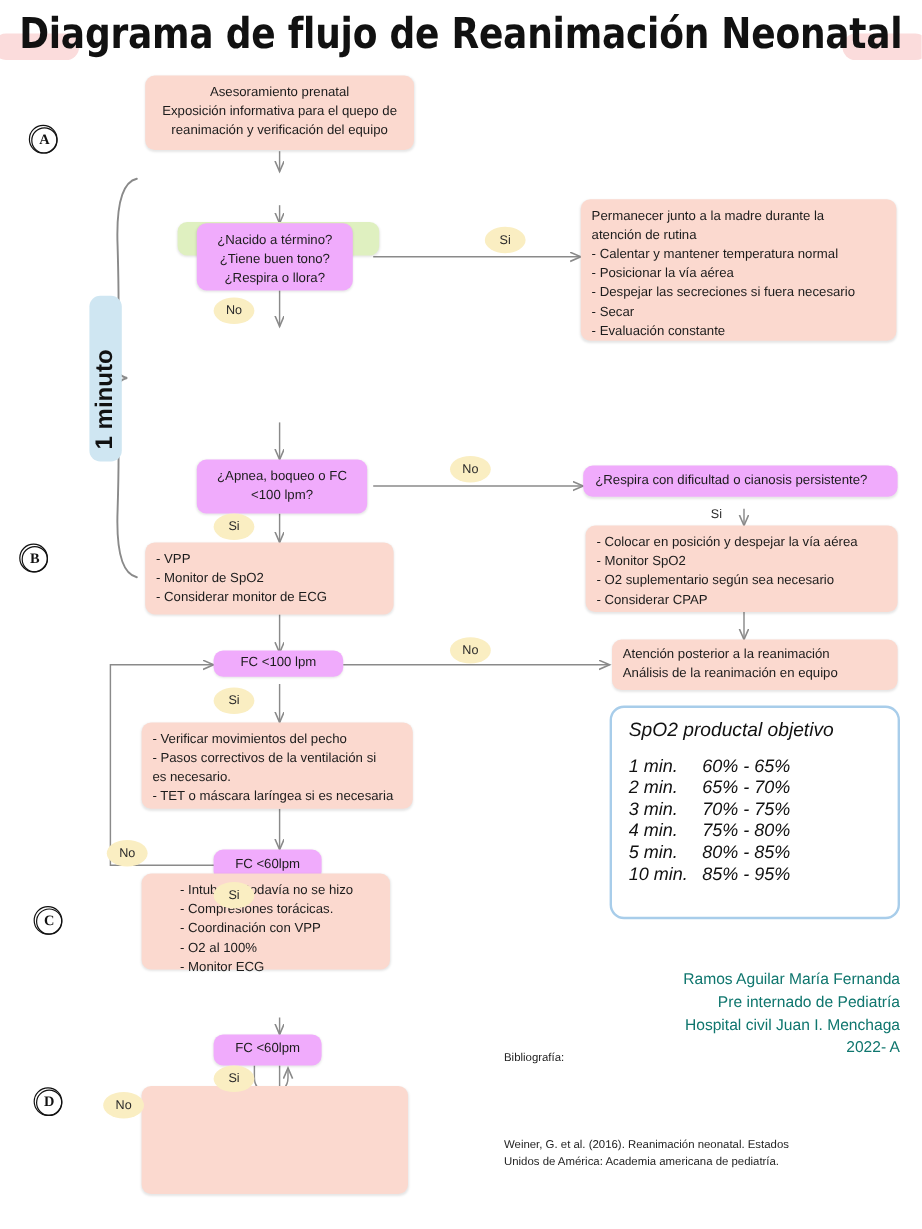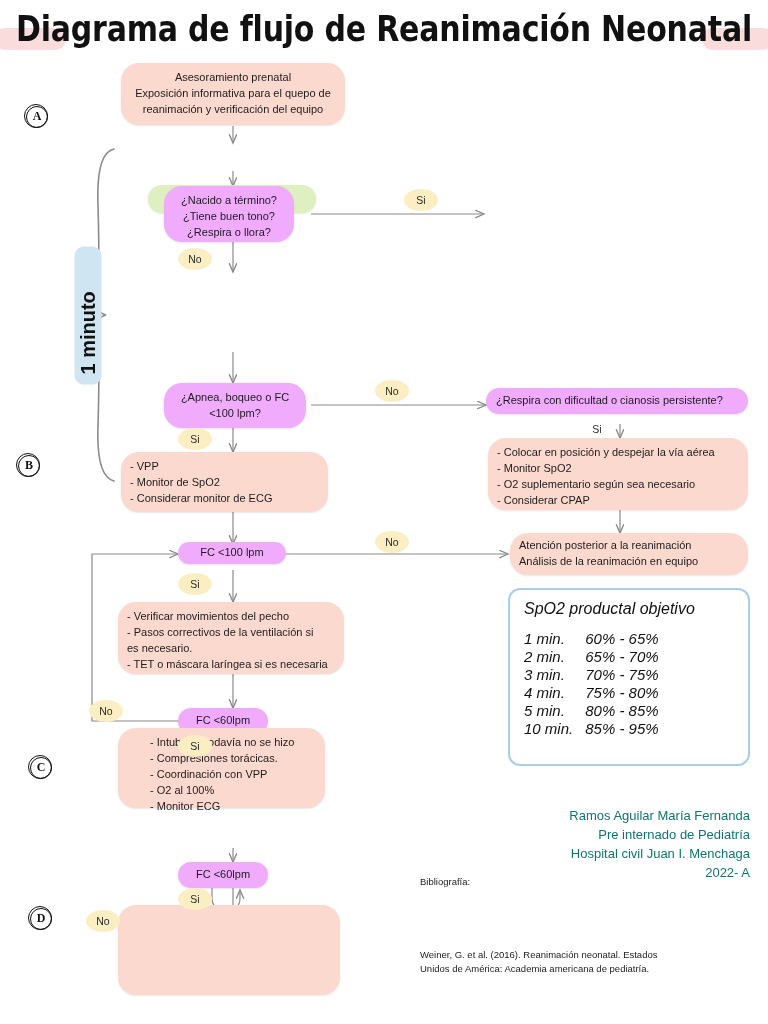--- a/index.html
+++ b/index.html
@@ -52,7 +52,7 @@
   .node {
     position: absolute;
     box-sizing: border-box;
-    border-radius: 18px;
+    border-radius: 8px;
     font-size: 11px;
     line-height: 1.45;
     padding: 7px 9px;

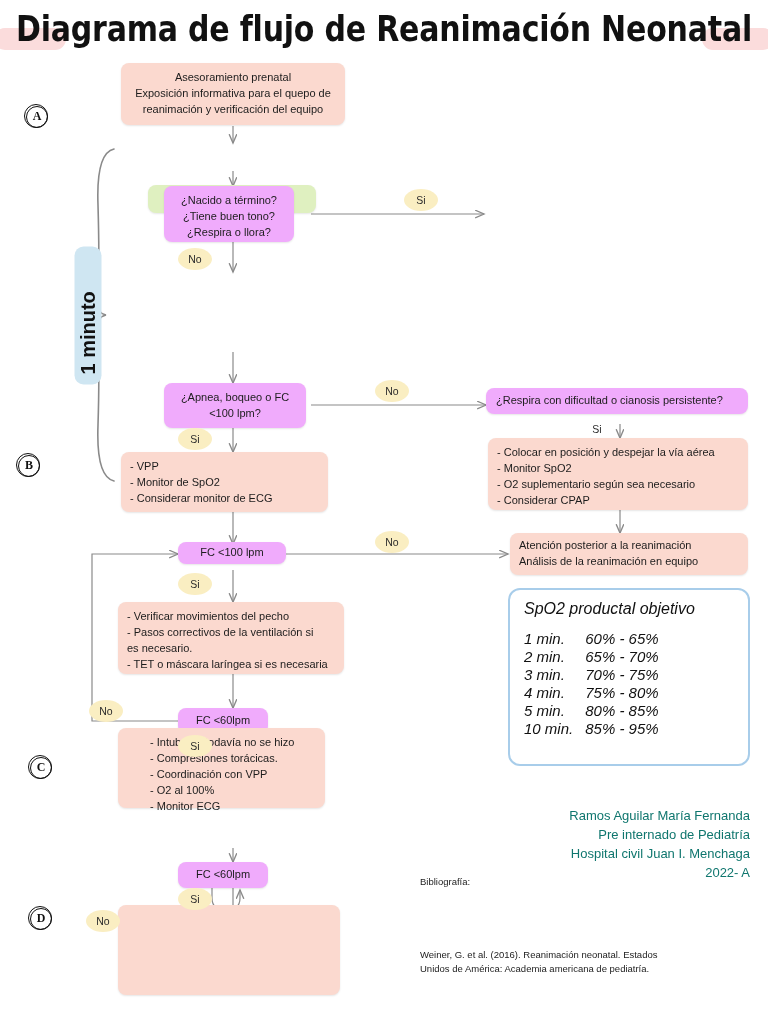--- a/index.html
+++ b/index.html
@@ -257,6 +257,13 @@
 ¿Tiene buen tono?
 ¿Respira o llora?</div>
 
+  <div class="node pink left" style="left:484px; top:166px; width:263px; height:118px; white-space:pre-line;">Permanecer junto a la madre durante la
+atención de rutina
+-  Calentar y mantener temperatura normal
+-  Posicionar la vía aérea
+-  Despejar las secreciones si fuera necesario
+-  Secar
+-   Evaluación constante</div>
 
 
   <div class="node blue center" style="left:164px; top:383px; width:142px; height:45px; white-space:pre-line; display:flex; align-items:center; justify-content:center;">¿Apnea, boqueo o FC

